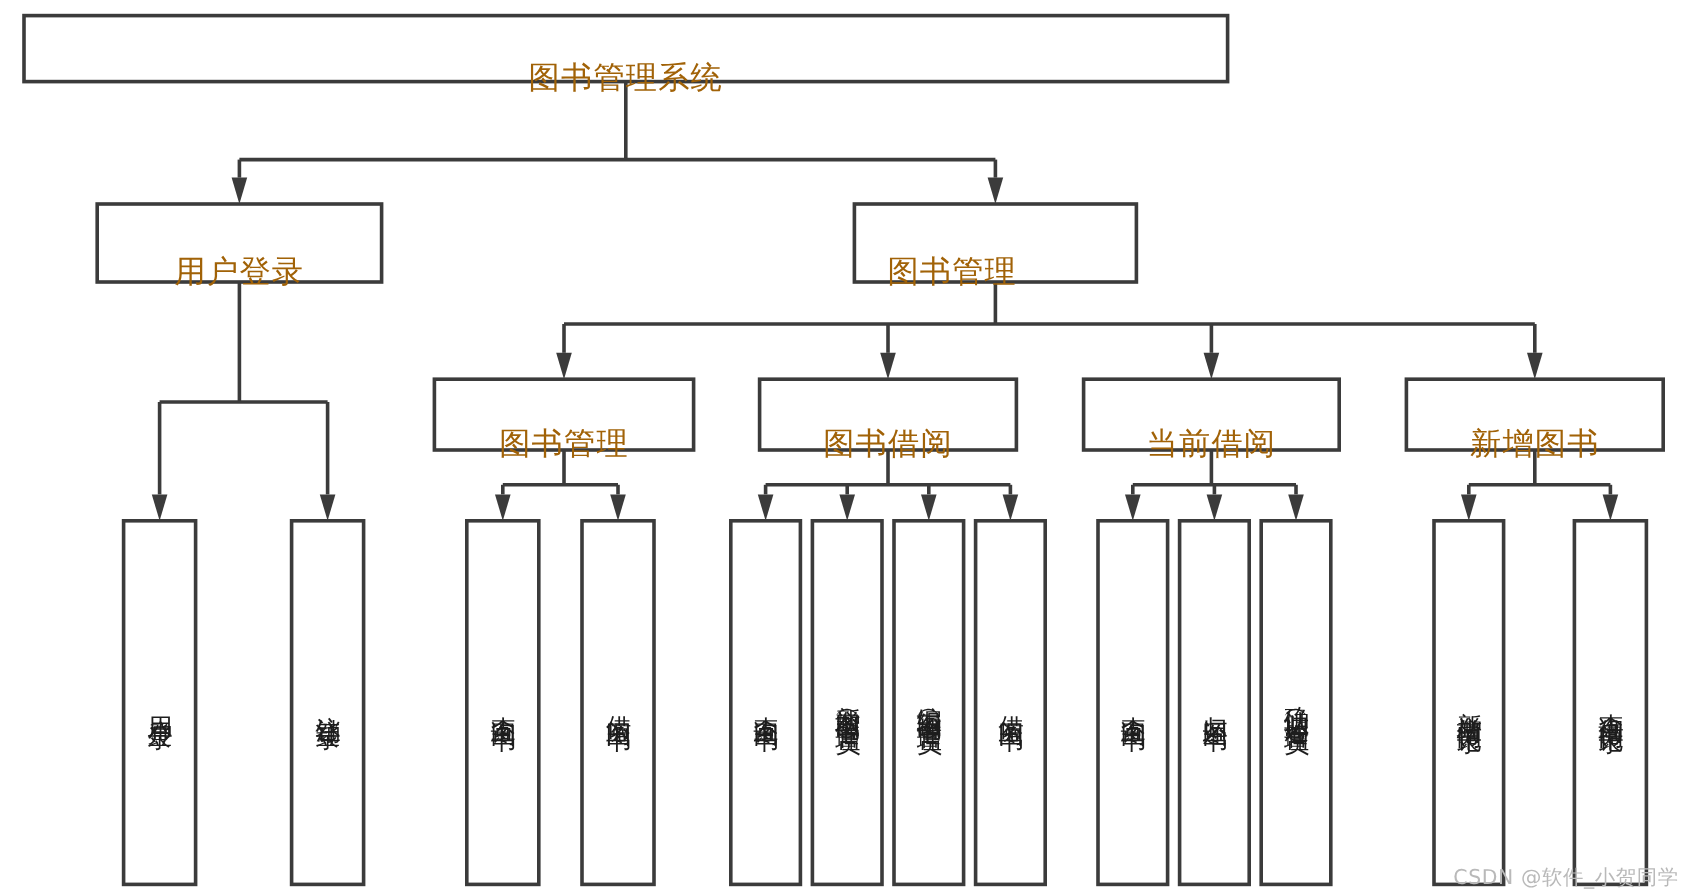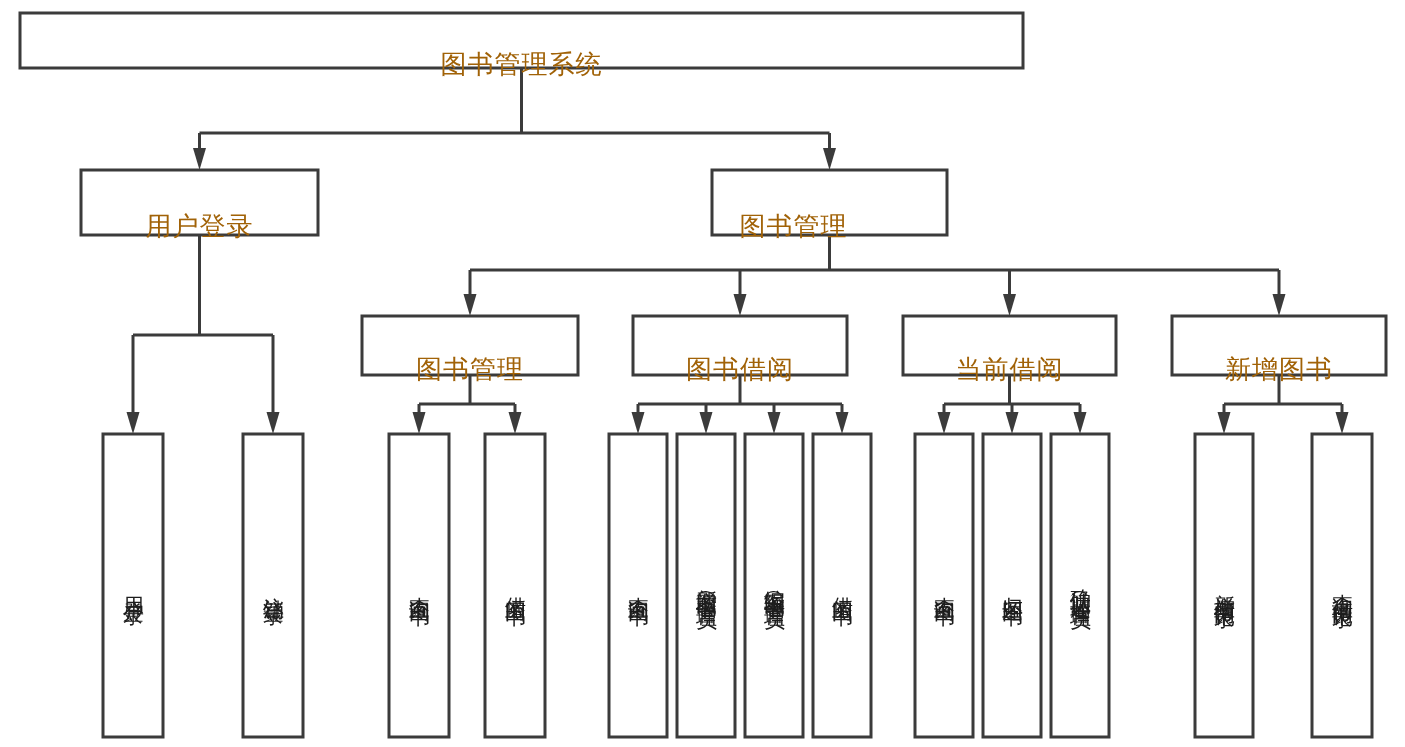--- a/index.html
+++ b/index.html
@@ -123,6 +123,7 @@
       <div class="vlabel" style="left: 1195px; top: 434px; width: 58px; height: 303px;">新增借阅记录</div>
       <div class="vlabel" style="left: 1312px; top: 434px; width: 60px; height: 303px;">查询借阅记录</div>
     </div>
+  <div id="watermark">CSDN @软件_小贺同学</div>
 </div>
 
 </body></html>

